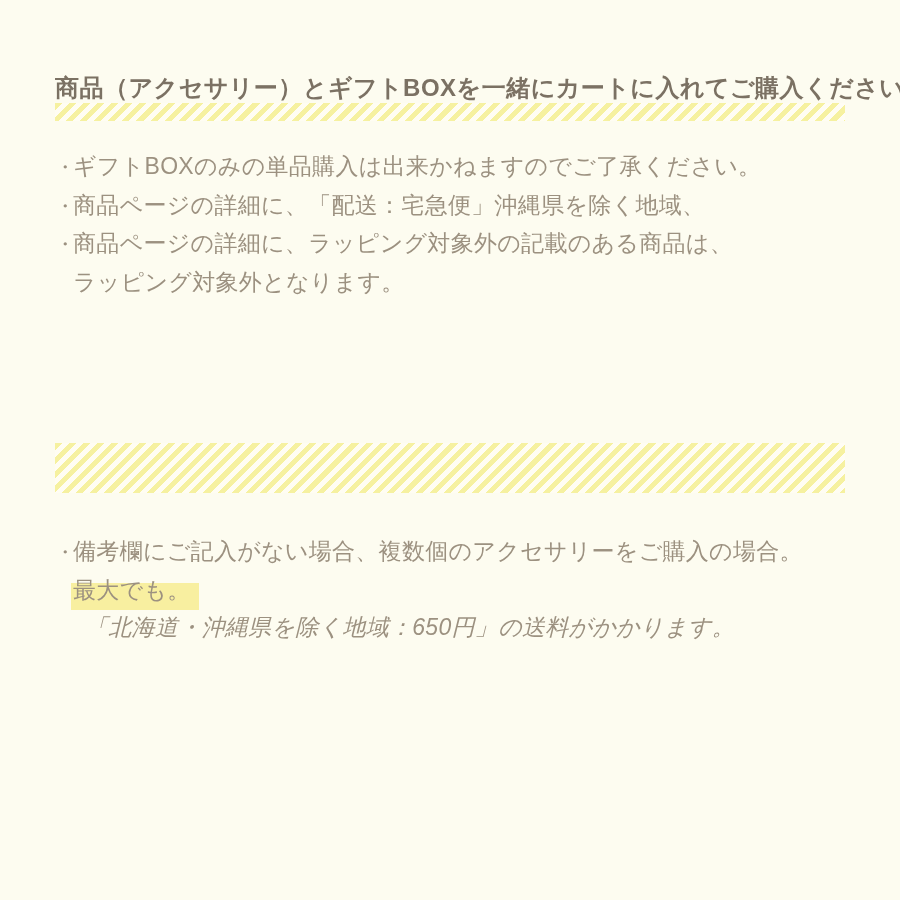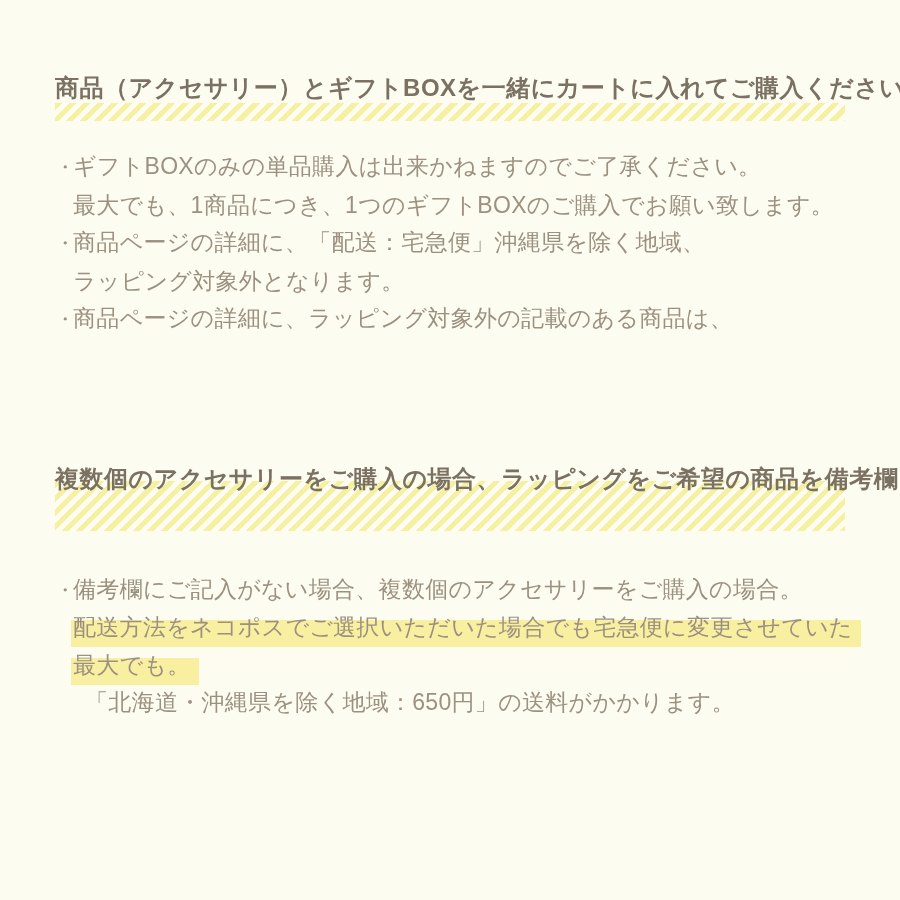--- a/index.html
+++ b/index.html
@@ -95,9 +95,6 @@
       <span class="bullet">・</span><span class="txt">ギフトBOXのみの単品購入は出来かねますのでご了承ください。</span>
     </div>
     <div class="bline">
-      <span class="bullet"></span><span class="txt">最大でも、1商品につき、1つのギフトBOXのご購入でお願い致します。</span>
-    </div>
-    <div class="bline">
       <span class="bullet">・</span><span class="txt">商品ページの詳細に、「配送：宅急便」沖縄県を除く地域、</span>
     </div>
     <div class="bline">

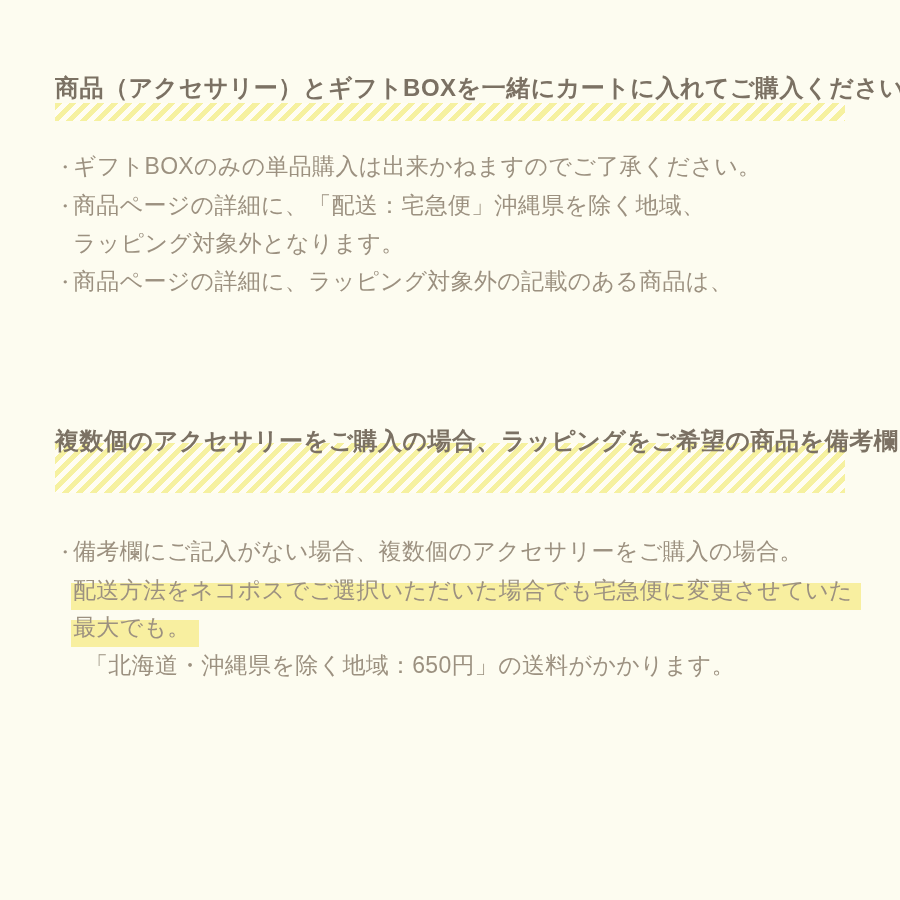--- a/index.html
+++ b/index.html
@@ -98,10 +98,10 @@
       <span class="bullet">・</span><span class="txt">商品ページの詳細に、「配送：宅急便」沖縄県を除く地域、</span>
     </div>
     <div class="bline">
-      <span class="bullet"></span><span class="txt">ラッピング対象外となります。</span>
+      <span class="bullet">・</span><span class="txt">商品ページの詳細に、ラッピング対象外の記載のある商品は、</span>
     </div>
     <div class="bline">
-      <span class="bullet">・</span><span class="txt">商品ページの詳細に、ラッピング対象外の記載のある商品は、</span>
+      <span class="bullet"></span><span class="txt">ラッピング対象外となります。</span>
     </div>
   </div>
 

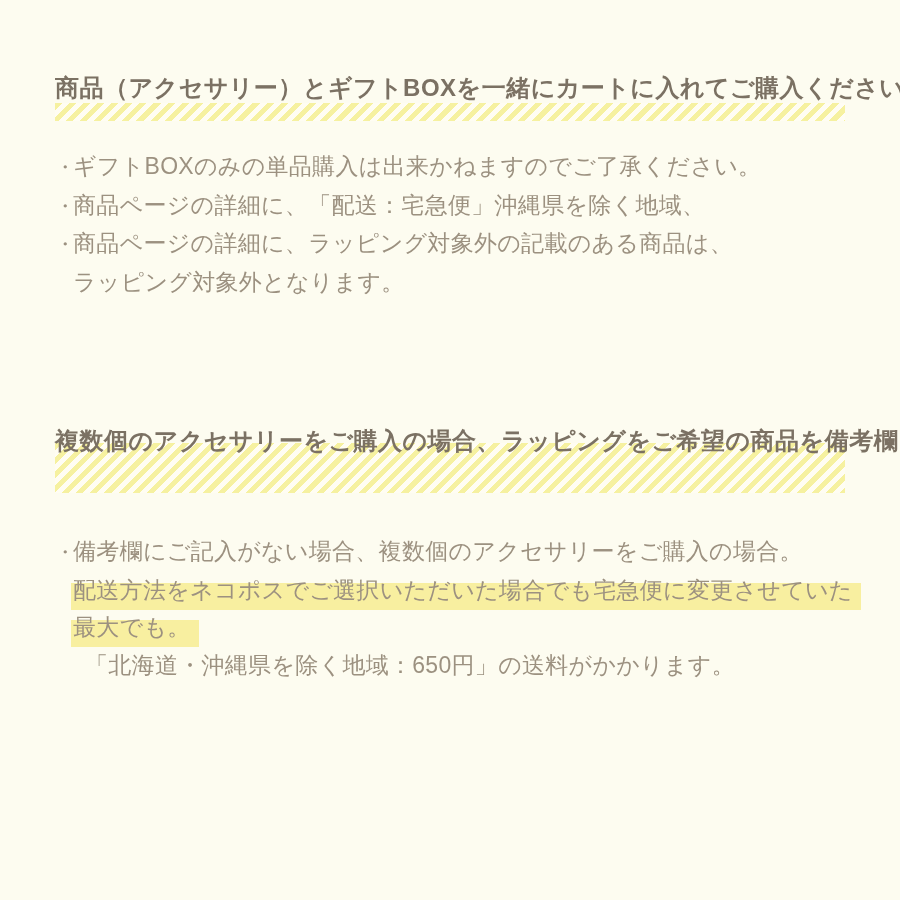--- a/index.html
+++ b/index.html
@@ -107,7 +107,6 @@
 
   <div class="heading h2">
     <div class="stripe"></div>
-    <div>複数個のアクセサリーをご購入の場合、ラッピングをご希望の商品を備考欄</div>
   </div>
 
   <div class="list list2">

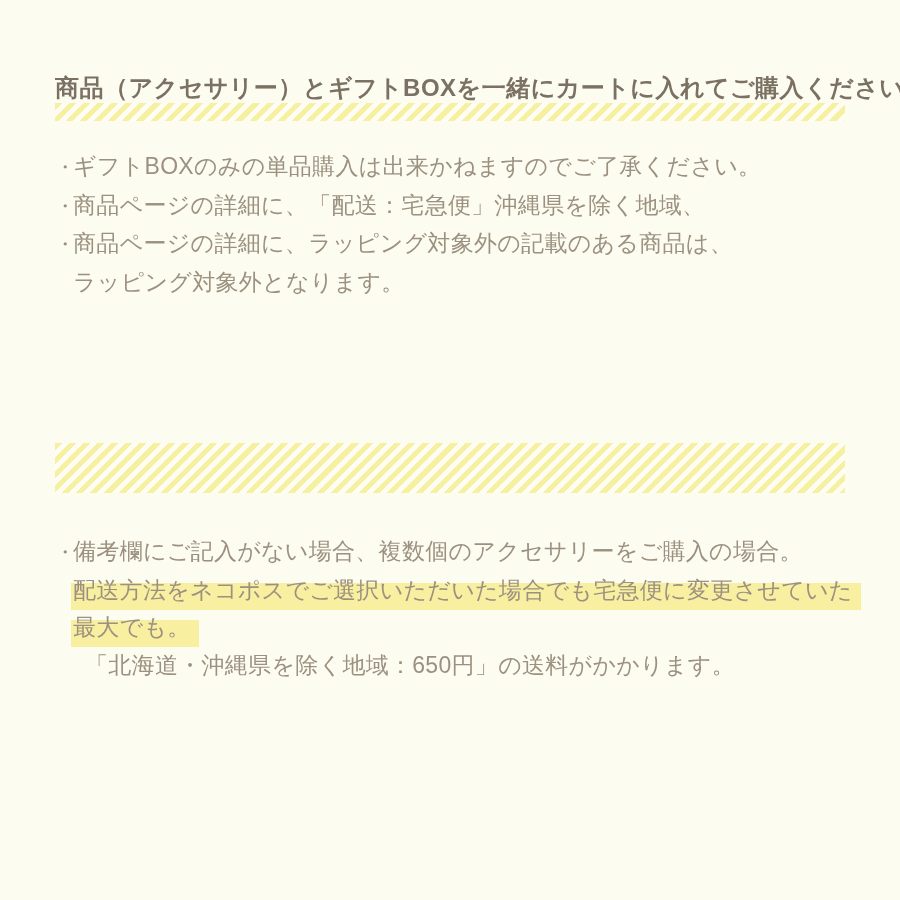--- a/index.html
+++ b/index.html
@@ -114,9 +114,6 @@
       <span class="bullet">・</span><span class="txt">備考欄にご記入がない場合、複数個のアクセサリーをご購入の場合。</span>
     </div>
     <div class="bline">
-      <span class="bullet"></span><span class="txt hl">配送方法をネコポスでご選択いただいた場合でも宅急便に変更させていた</span>
-    </div>
-    <div class="bline">
       <span class="bullet"></span><span class="txt hl">最大でも。</span>
     </div>
     <div class="bline">

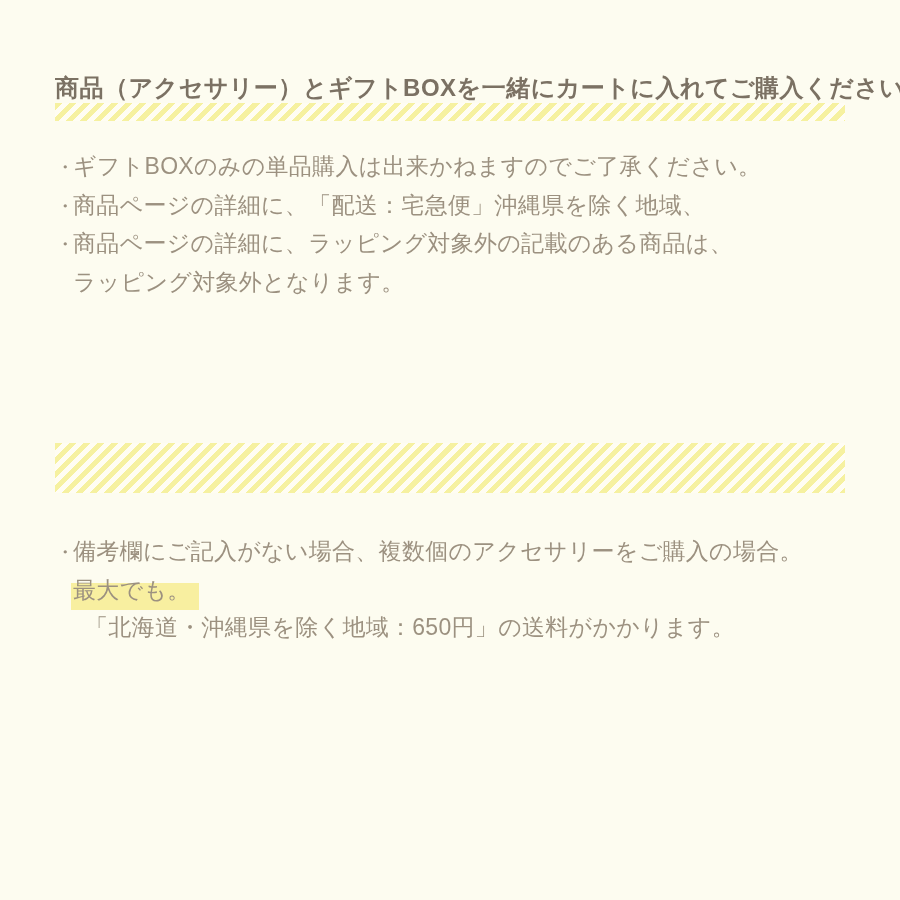--- a/index.html
+++ b/index.html
@@ -78,7 +78,7 @@
     background: #f8efa0;
     z-index: -1;
   }
-  .indent { padding-left: 12px; }
+  .indent { padding-left: 12px; font-style: italic; }
 </style>
 </head>
 <body>

